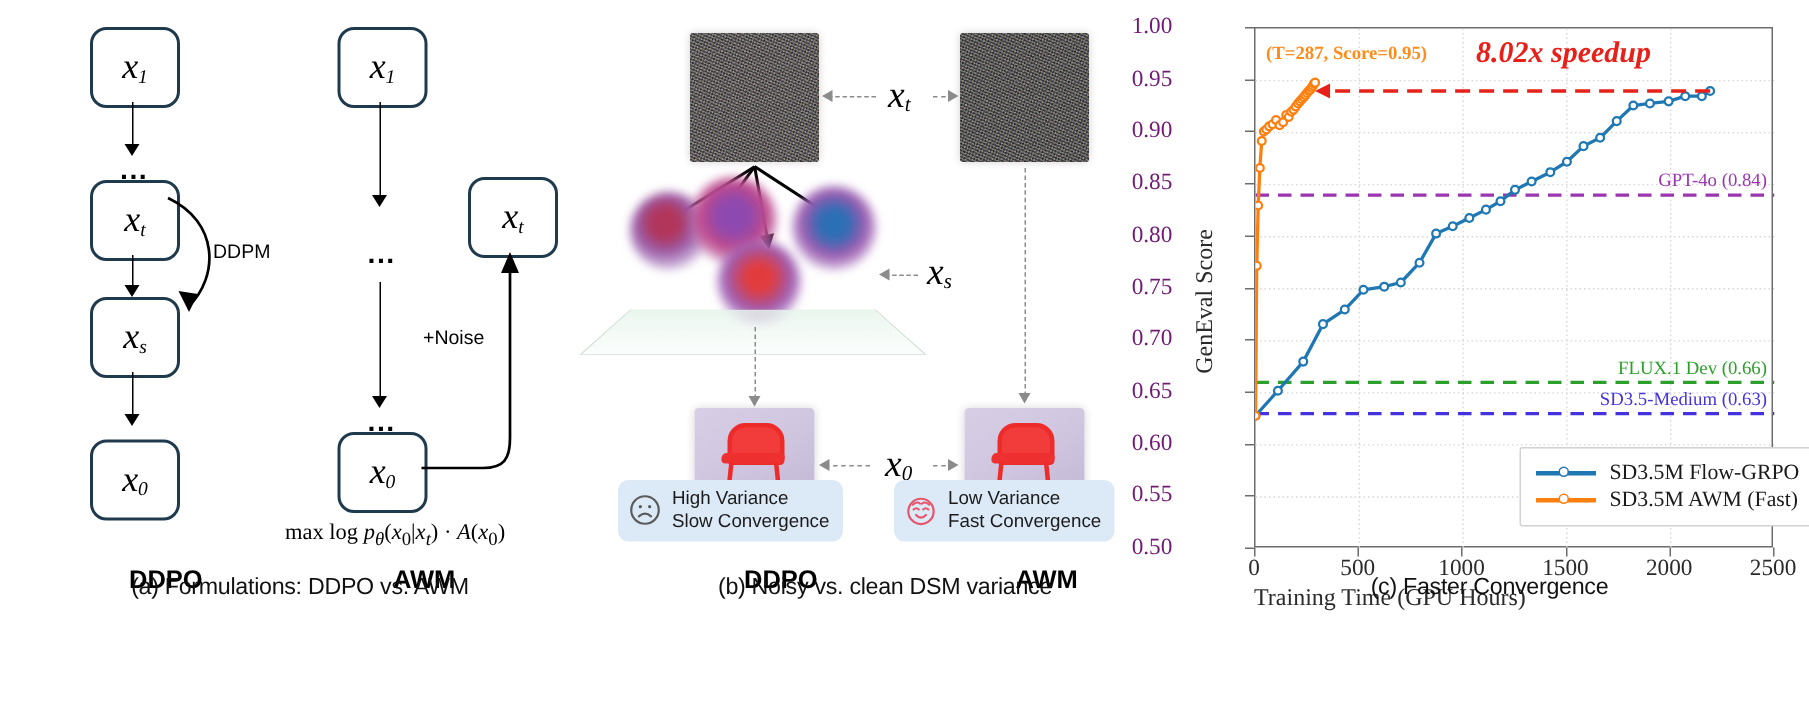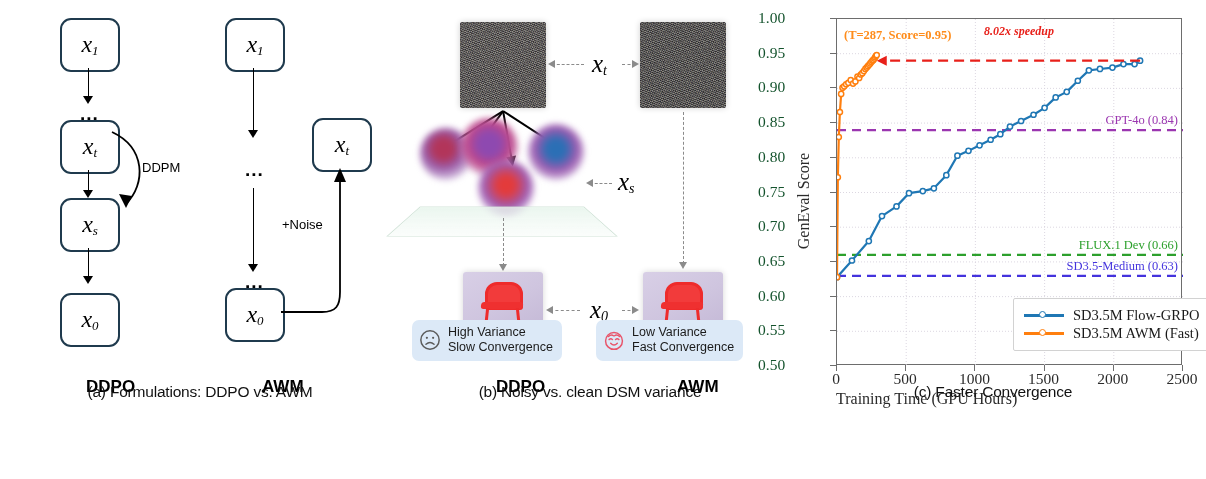--- a/index.html
+++ b/index.html
@@ -62,7 +62,7 @@
   
   #panelC{left:780px;width:426px;}
   .plotframe{position:absolute;left:56px;top:18px;width:346px;height:347px;border:1.4px solid #6d6d6d;background:#fff;box-sizing:border-box;}
-  .ytick{position:absolute;right:388px;font-family:"Liberation Serif",serif;font-size:15.5px;color:#14532d;text-align:left;width:60px;transform:translateY(-50%);}
+  .ytick{position:absolute;right:408px;font-family:"Liberation Serif",serif;font-size:15.5px;color:#701a75;text-align:center;width:60px;transform:translateY(-50%);}
   .ytickmark{position:absolute;left:50px;width:6px;border-top:1.4px solid #6d6d6d;}
   .xtick{position:absolute;top:370px;font-family:"Liberation Serif",serif;font-size:15.5px;color:#2b2b2b;transform:translateX(-50%);}
   .xtickmark{position:absolute;top:365px;height:6px;border-left:1.4px solid #6d6d6d;}

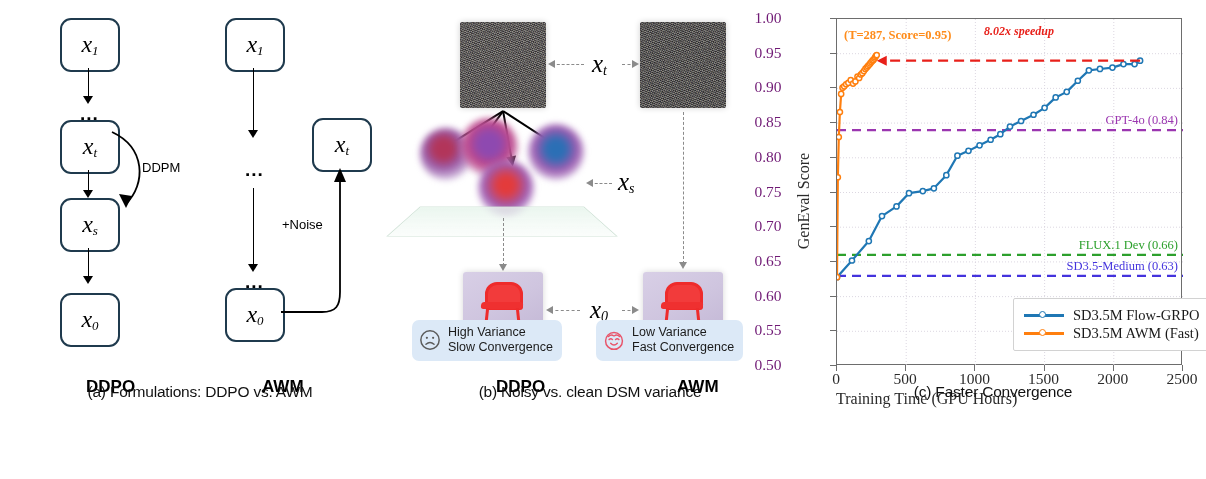--- a/index.html
+++ b/index.html
@@ -71,7 +71,7 @@
   .xlabel{position:absolute;left:56px;top:390px;width:346px;font-family:"Liberation Serif",serif;font-size:16px;color:#2b2b2b;}
   .reflabel{position:absolute;font-family:"Liberation Serif",serif;font-size:12.5px;white-space:nowrap;}
   .annot-point{position:absolute;font-family:"Liberation Serif",serif;font-weight:bold;font-size:12.5px;color:#ff8c1a;white-space:nowrap;}
-  .annot-speed{position:absolute;font-family:"Liberation Serif",serif;font-weight:bold;font-style:italic;font-size:12px;color:#e8201a;white-space:nowrap;}
+  .annot-speed{position:absolute;font-family:"Liberation Serif",serif;font-weight:bold;font-style:italic;font-size:20px;color:#e8201a;white-space:nowrap;}
   .legendbox{position:absolute;background:#fff;border:1px solid #d2d2d2;border-radius:2px;padding:7px 10px;}
   .legrow{display:flex;align-items:center;gap:9px;margin:1px 0;}
   .legline{position:relative;width:40px;height:2.6px;}

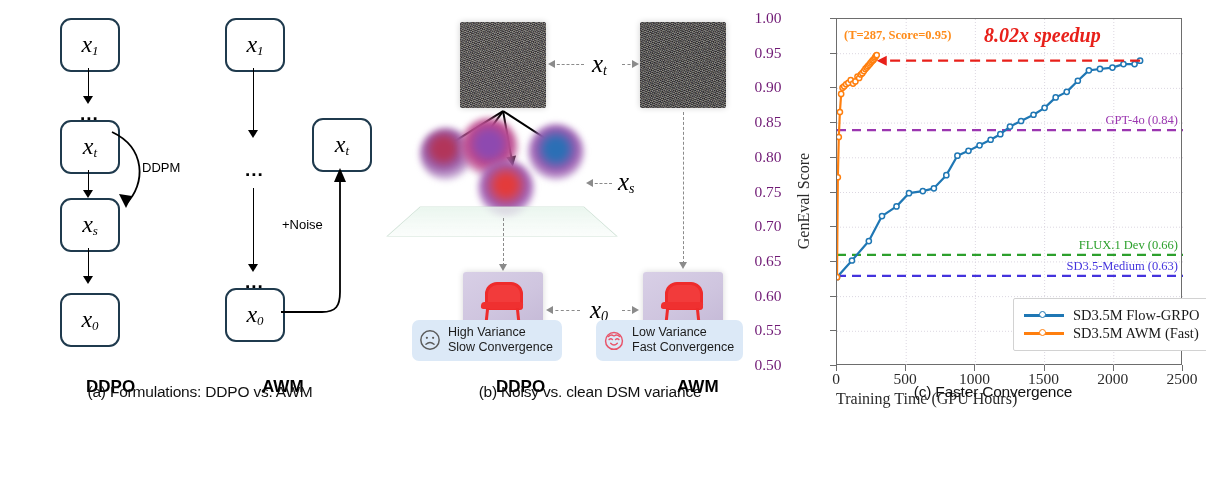--- a/index.html
+++ b/index.html
@@ -141,6 +141,9 @@
     </svg>
     <div class="smalllabel" style="left:282px;top:217px;">+Noise</div>
 
+    <div class="formula" style="left:190px;top:347px;">
+      max&nbsp;log&nbsp;<i>p<sub>θ</sub></i>(<i>x</i><sub>0</sub>|<i>x<sub>t</sub></i>)&nbsp;·&nbsp;<i>A</i>(<i>x</i><sub>0</sub>)
+    </div>
     <div class="methodname" style="left:238px;top:377px;">AWM</div>
 
     <div class="caption">(a) Formulations: DDPO vs. AWM</div>

